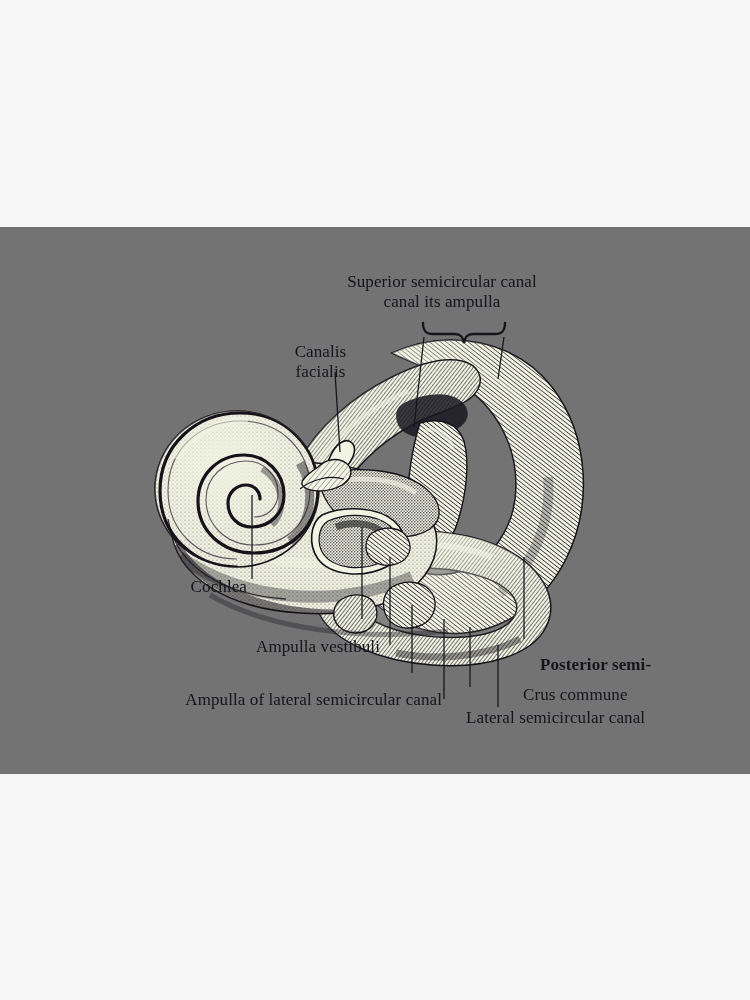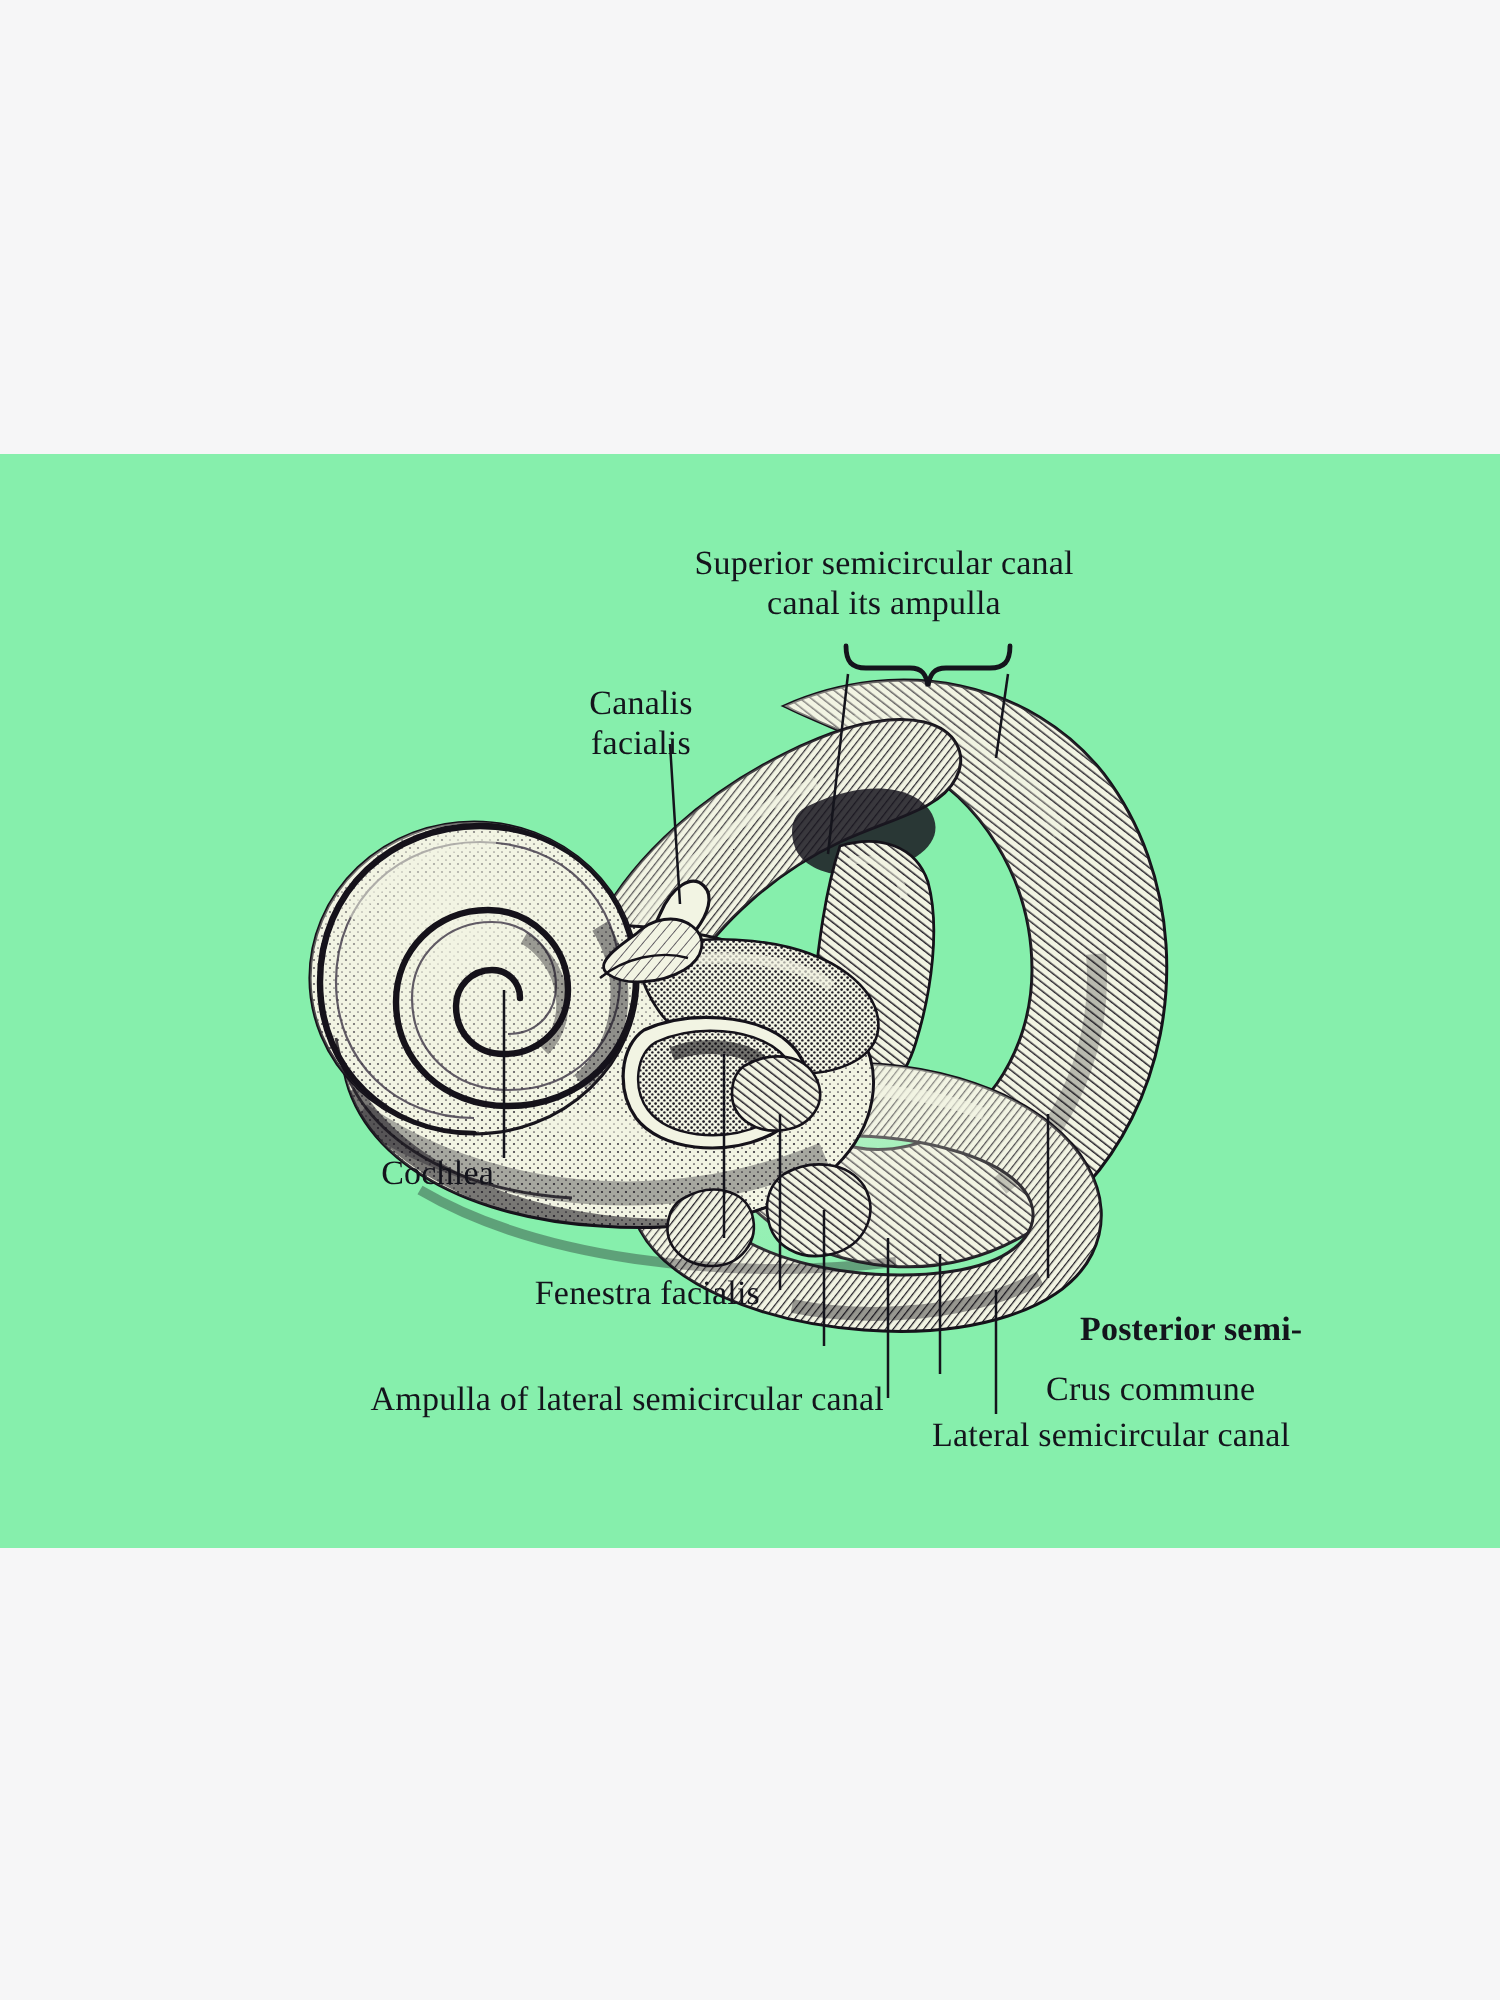--- a/index.html
+++ b/index.html
@@ -21,7 +21,7 @@
     top: 227px;
     width: 750px;
     height: 547px;
-    background: #86efac;
+    background: #737373;
   }
   #figure-layer {
     position: absolute;

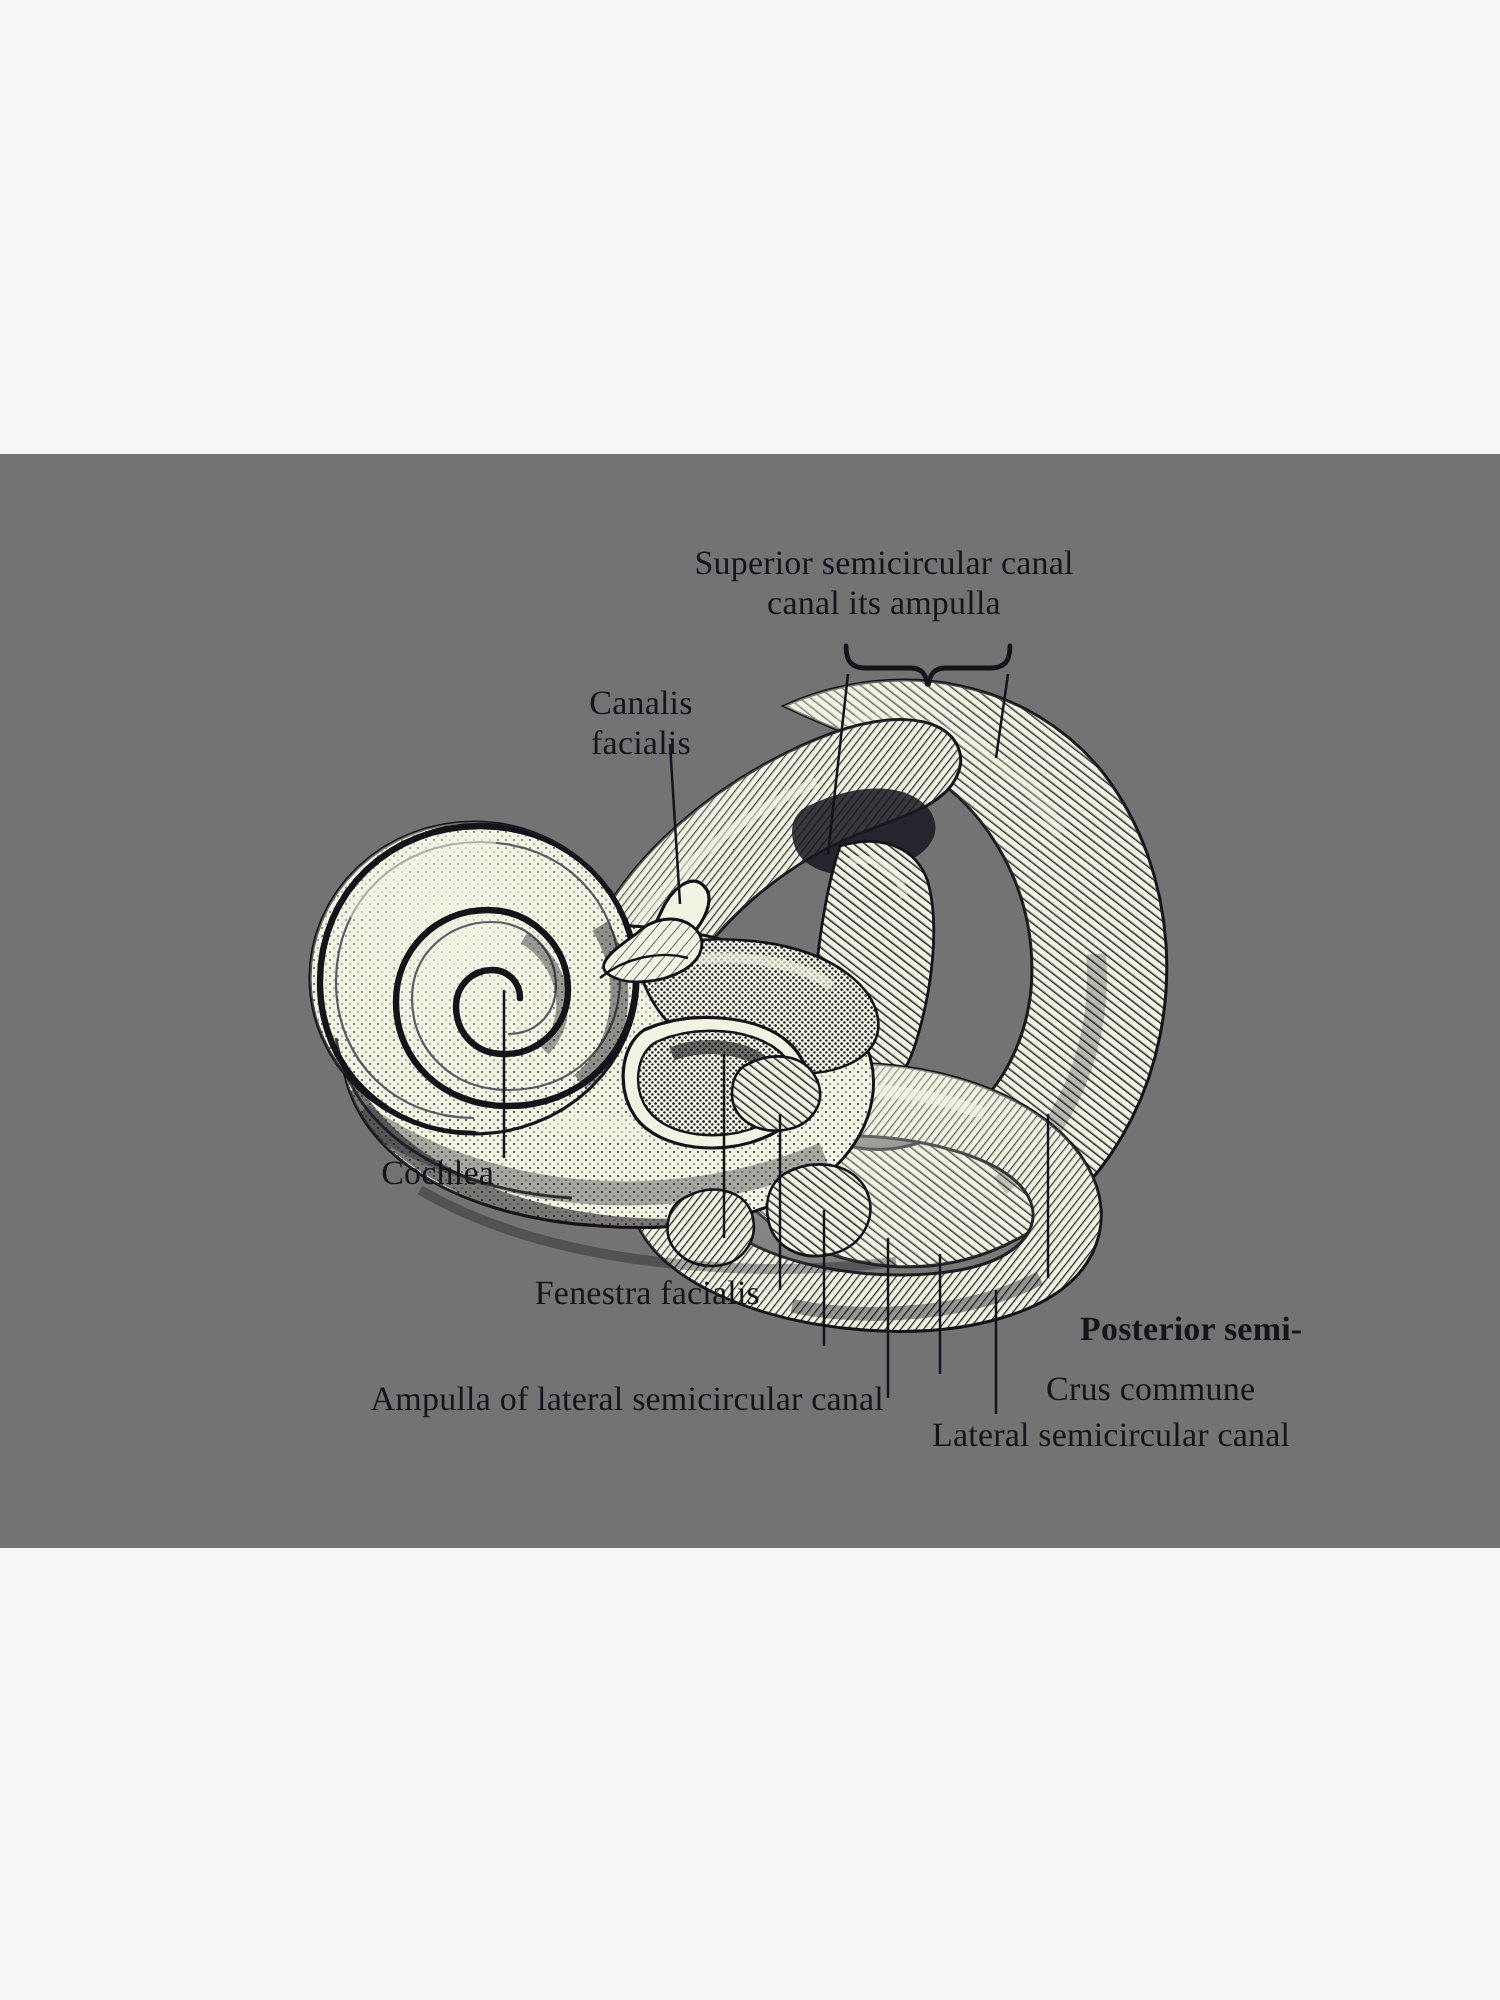--- a/index.html
+++ b/index.html
@@ -289,7 +289,7 @@
     </div>
 
     <div class="label right" id="lbl-cochlea">Cochlea</div>
-    <div class="label right" id="lbl-fenestra-vest">Fenestra facialis</div>
+    <div class="label right" id="lbl-fenestra-vest">Ampulla vestibuli</div>
     <div class="label right" id="lbl-ampulla-lat">Ampulla of lateral semicircular canal</div>
 
     <div class="label left" id="lbl-posterior">

